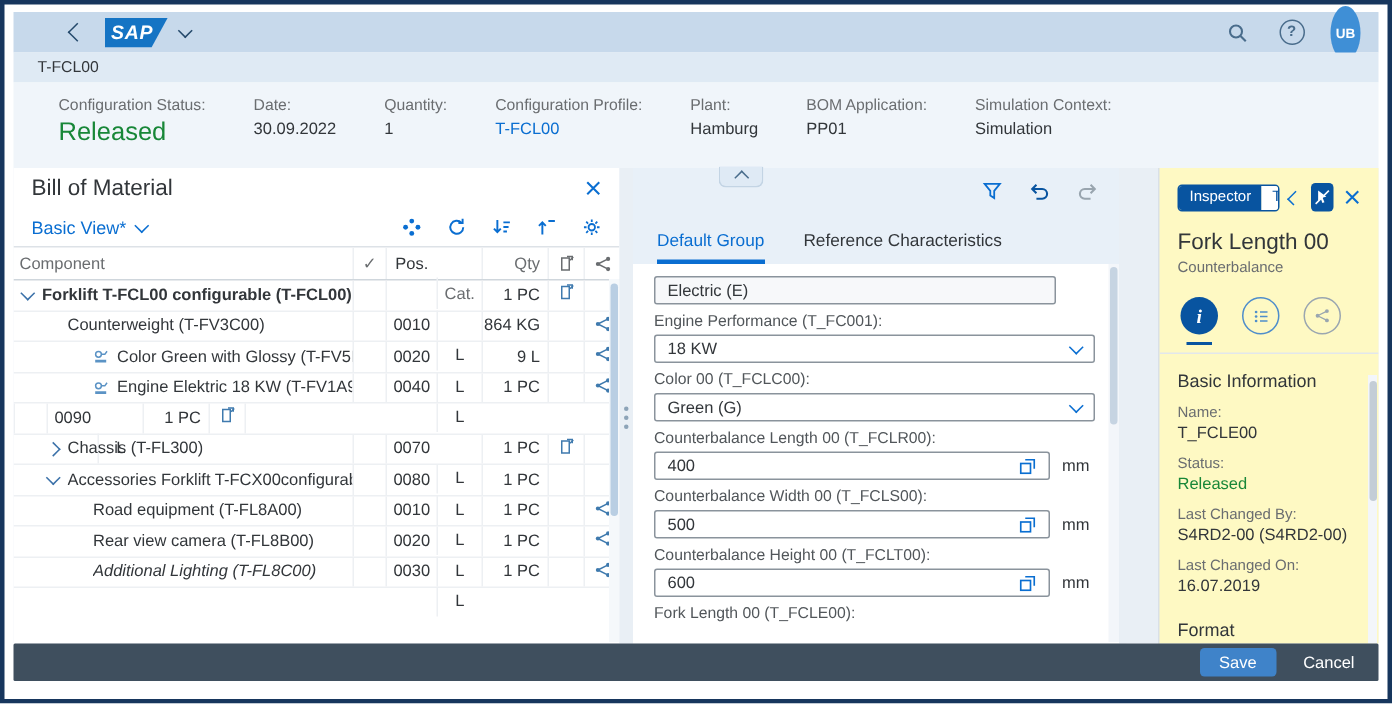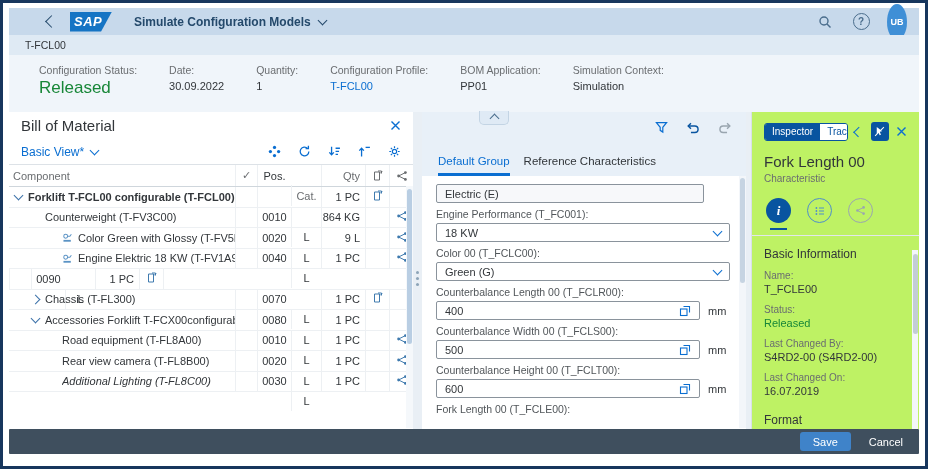--- a/index.html
+++ b/index.html
@@ -143,7 +143,6 @@
   <div class="shell-header">
     <span class="back-chev"></span>
     <div class="sap-logo">SAP</div>
-    <span class="shell-title">Simulate Configuration Models</span>
     <span class="title-caret"></span>
     <div class="shell-right">
       <span class="hdr-ic">

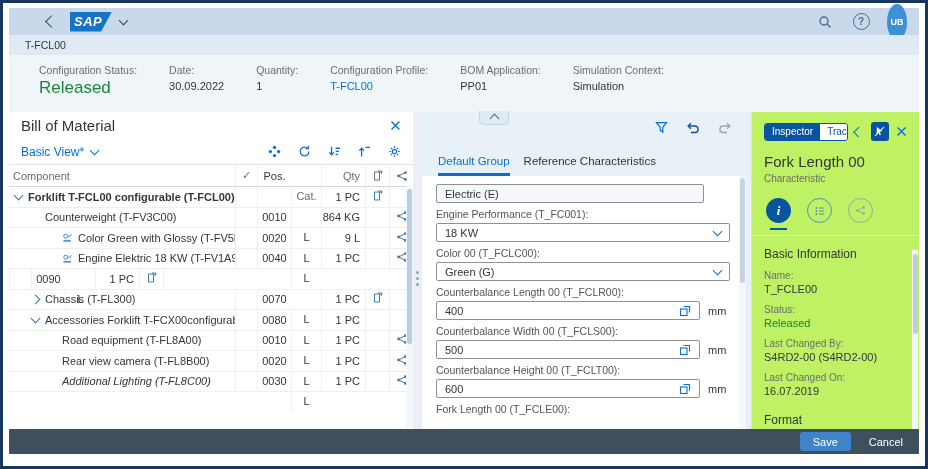--- a/index.html
+++ b/index.html
@@ -184,6 +184,10 @@
     <div class="info-value link">T-FCL00</div>
   </div>
       <div class="info-item">
+    <div class="info-label">Plant:</div>
+    <div class="info-value">Hamburg</div>
+  </div>
+      <div class="info-item">
     <div class="info-label">BOM Application:</div>
     <div class="info-value">PP01</div>
   </div>

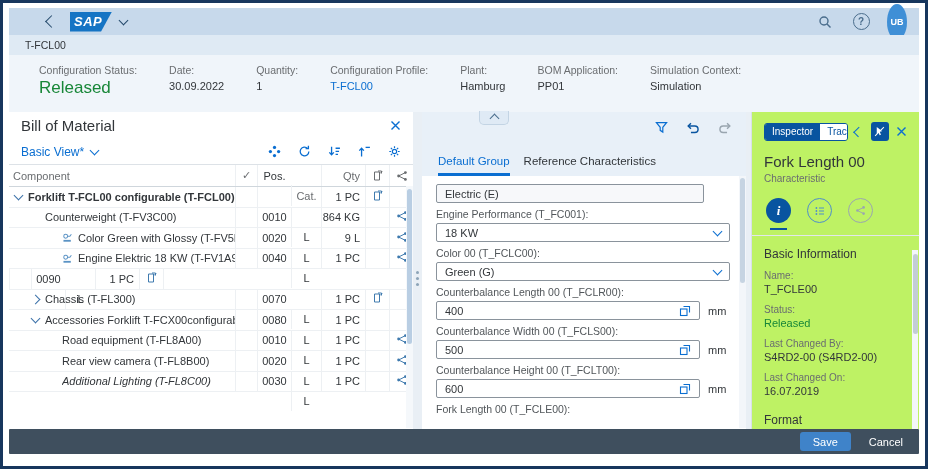--- a/index.html
+++ b/index.html
@@ -99,8 +99,8 @@
   .mid-vscroll{position:absolute;right:0;top:64px;bottom:1px;width:7px;background:#f3f6fa;}
   .mid-vscroll .thumb{position:absolute;left:1px;right:1px;top:2px;height:105px;background:#c6d4e2;border-radius:3px;}
   
-  .inspector{flex:1;background:#bef264;border-left:1px solid #d9e0e8;position:relative;overflow:hidden;
-             padding:10px 12px 4px 12px;box-sizing:border-box;}
+  .inspector{flex:1;background:#fef9c3;border-left:1px solid #d9e0e8;position:relative;overflow:hidden;
+             padding:10px 12px 4px 12px;box-sizing:border-box;margin-left:21px;}
   .insp-top{display:flex;align-items:center;gap:7px;}
   .seg{display:flex;border:1px solid #0854a0;border-radius:3px;overflow:hidden;font-size:10px;}
   .seg .s{padding:2.5px 7px;cursor:pointer;}

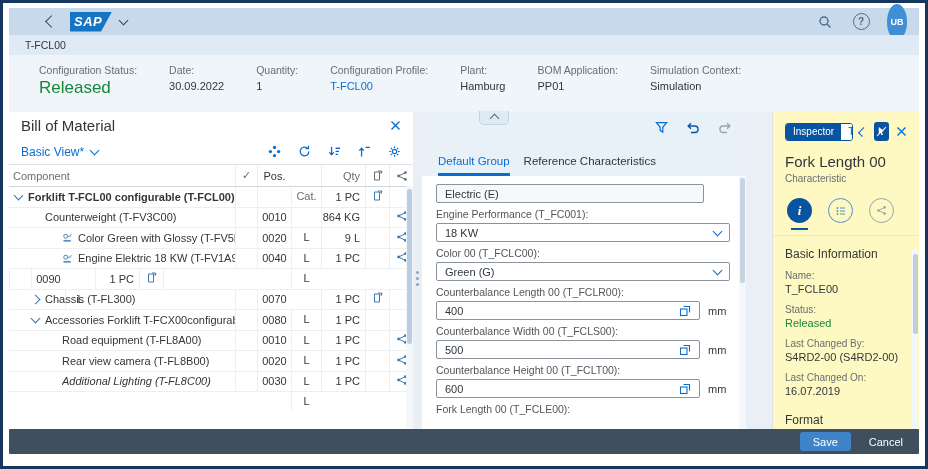--- a/index.html
+++ b/index.html
@@ -80,7 +80,7 @@
   .mid-panel{width:324px;background:#fff;display:flex;flex-direction:column;position:relative;overflow:hidden;}
   .mid-icons{height:30px;background:#e8f0f8;display:flex;align-items:center;justify-content:flex-end;
              gap:18px;padding:0 14px;}
-  .mid-tabs{height:34px;background:#e8f0f8;display:flex;align-items:flex-end;gap:14px;padding:0 0 0 16px;}
+  .mid-tabs{height:34px;background:#e8f0f8;display:flex;align-items:flex-end;gap:26px;padding:0 0 0 16px;}
   .mid-tab{font-size:11.5px;padding-bottom:9px;cursor:pointer;position:relative;color:#32363a;}
   .mid-tab.active{color:#0a6ed1;}
   .mid-tab.active:after{content:"";position:absolute;left:0;right:0;bottom:0;height:3px;background:#0a6ed1;}

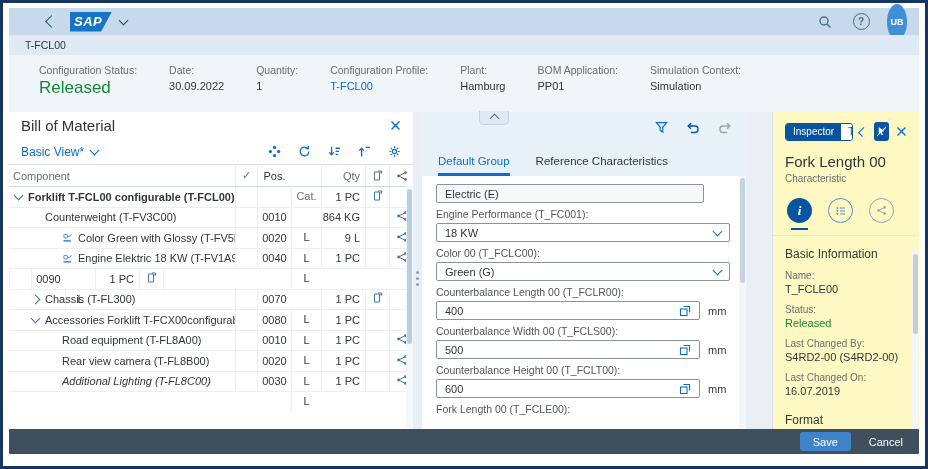--- a/index.html
+++ b/index.html
@@ -748,7 +748,7 @@
         </span>
       </div>
       <div class="insp-title">Fork Length 00</div>
-      <div class="insp-sub">Characteristic</div>
+      <div class="insp-sub">Counterbalance</div>
       <div class="insp-circles">
         <span class="circle-btn info">i</span>
         <span class="circle-btn list">

